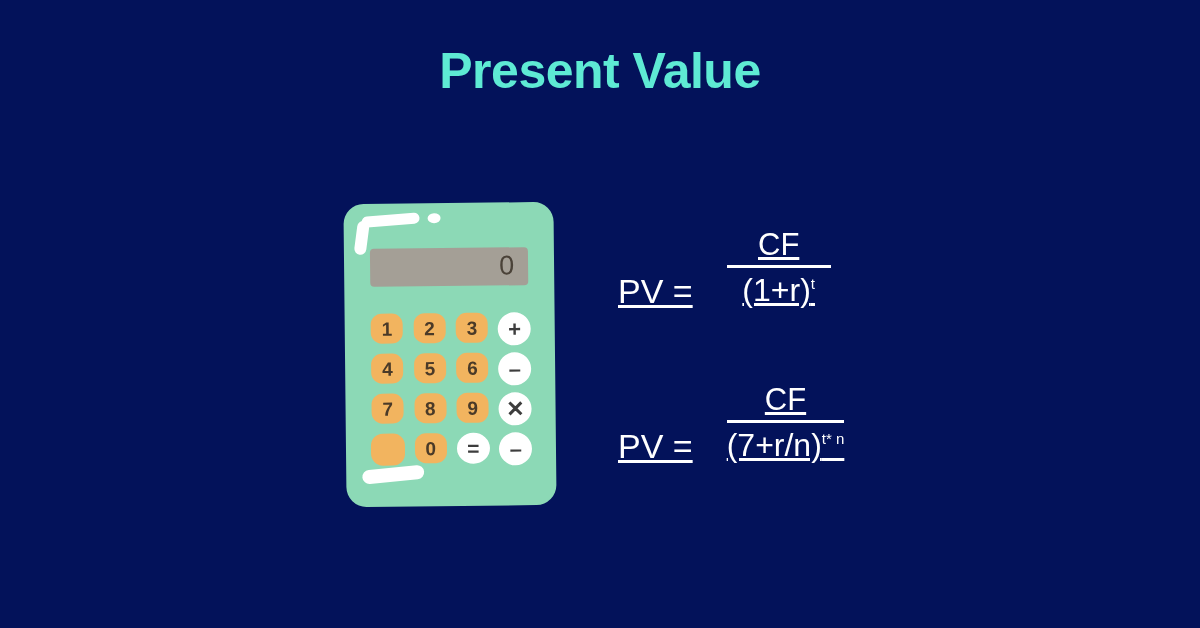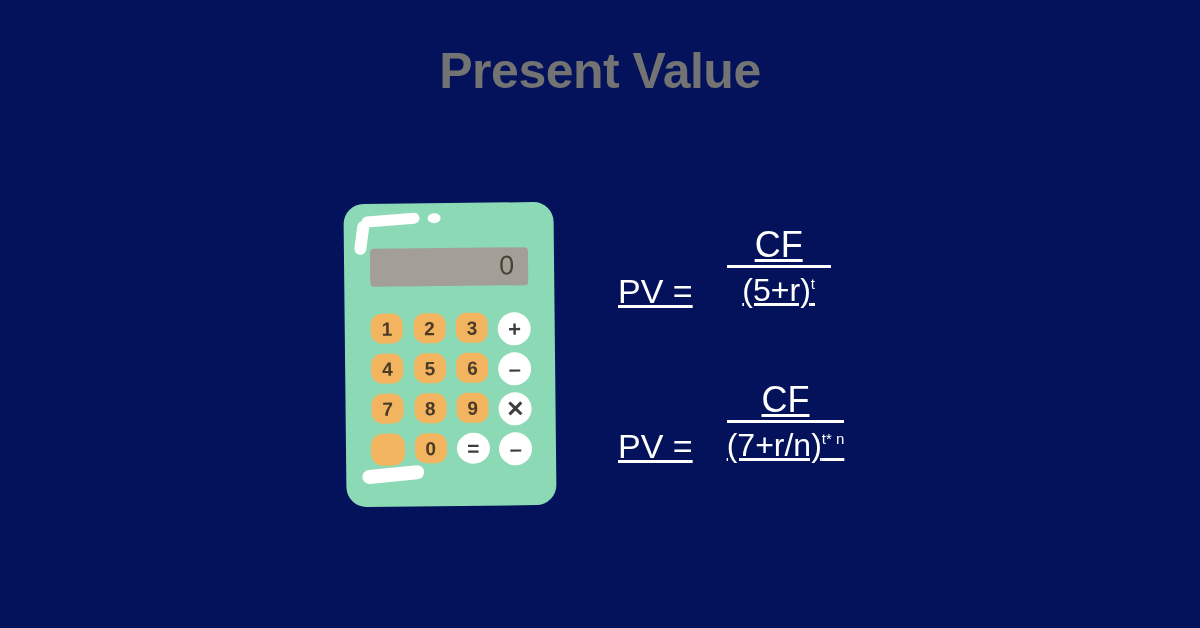--- a/index.html
+++ b/index.html
@@ -203,7 +203,7 @@
 
 <div id="canvas" style="background: rgb(3, 18, 90);">
 
-  <div id="title-block" style="color: #737373;">
+  <div id="title-block" style="color: #5eead4;">
     <span class="tline">Present Value</span>
   </div>
 

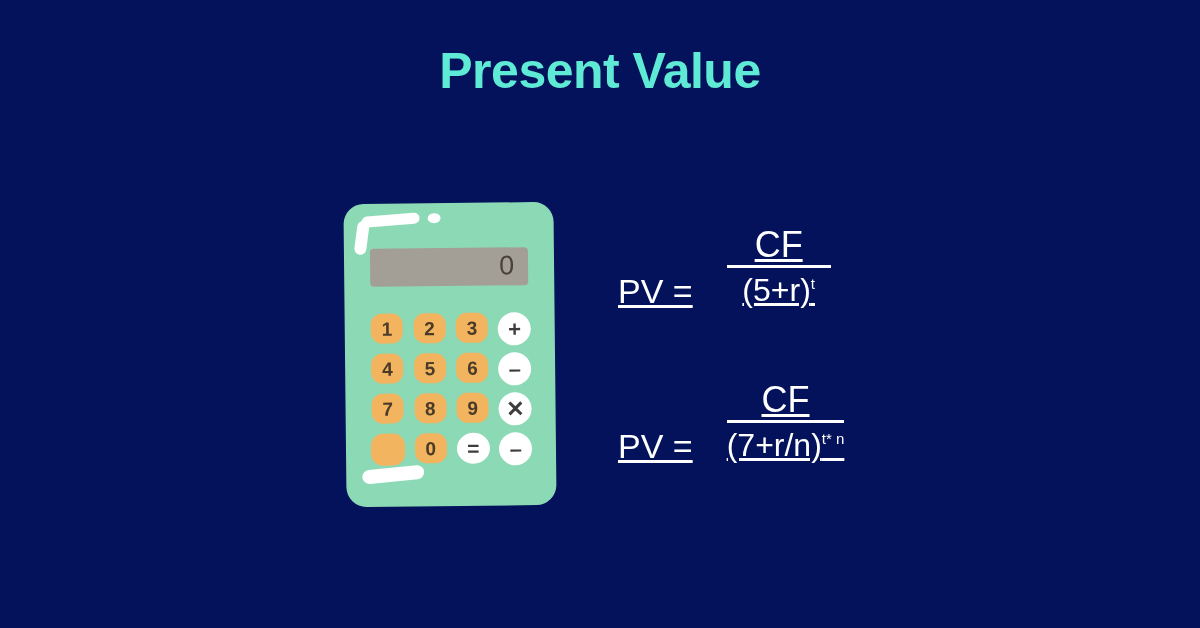--- a/index.html
+++ b/index.html
@@ -175,7 +175,7 @@
     align-items: center;
   }
   .frac .numer {
-    font-size: 36px;
+    font-size: 31px;
     line-height: 34px;
     padding-bottom: 3px;
   }

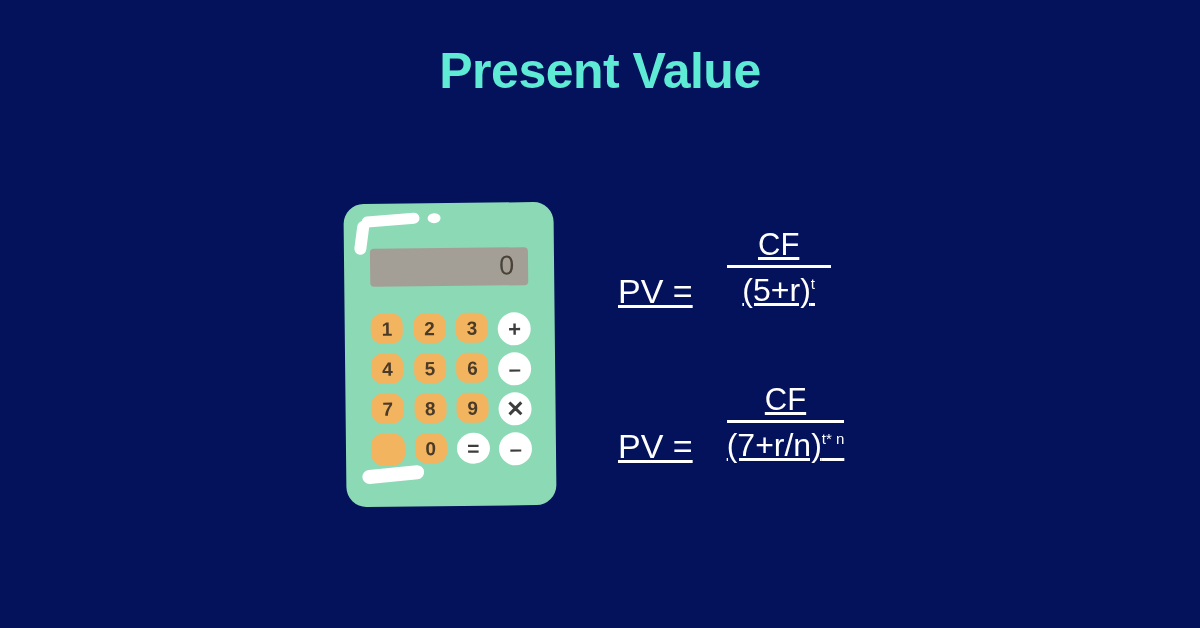--- a/index.html
+++ b/index.html
@@ -243,7 +243,7 @@
     <span class="frac">
       <span class="numer">CF</span>
       <span class="rule" style="background: rgb(255, 255, 255);"></span>
-      <span class="denom"><span>(5+r)</span><span class="sup">t</span></span>
+      <span class="denom"><span>(1+r)</span><span class="sup">t</span></span>
     </span>
   </div>
 

